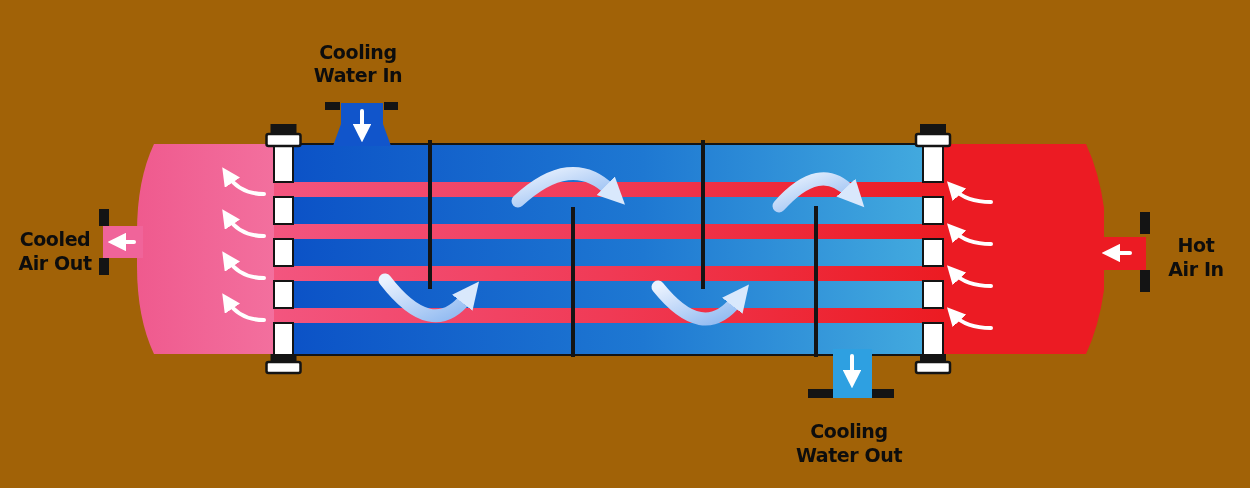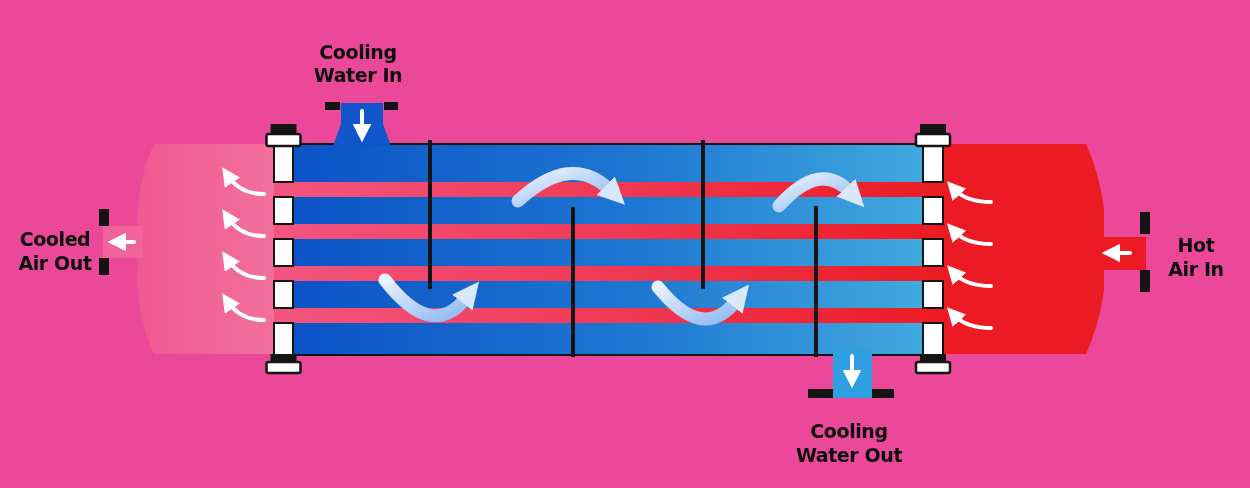--- a/index.html
+++ b/index.html
@@ -3,7 +3,7 @@
 <meta charset="utf-8">
 <style>
   html,body{margin:0;padding:0;background:#fff;}
-  .stage{position:relative;width:1250px;height:488px;background:#ec4899;overflow:hidden;
+  .stage{position:relative;width:1250px;height:488px;background:#a16207;overflow:hidden;
          font-family:"DejaVu Sans","Liberation Sans",sans-serif;}
   svg{display:block;}
   .lbl{font-family:"DejaVu Sans","Liberation Sans",sans-serif;

